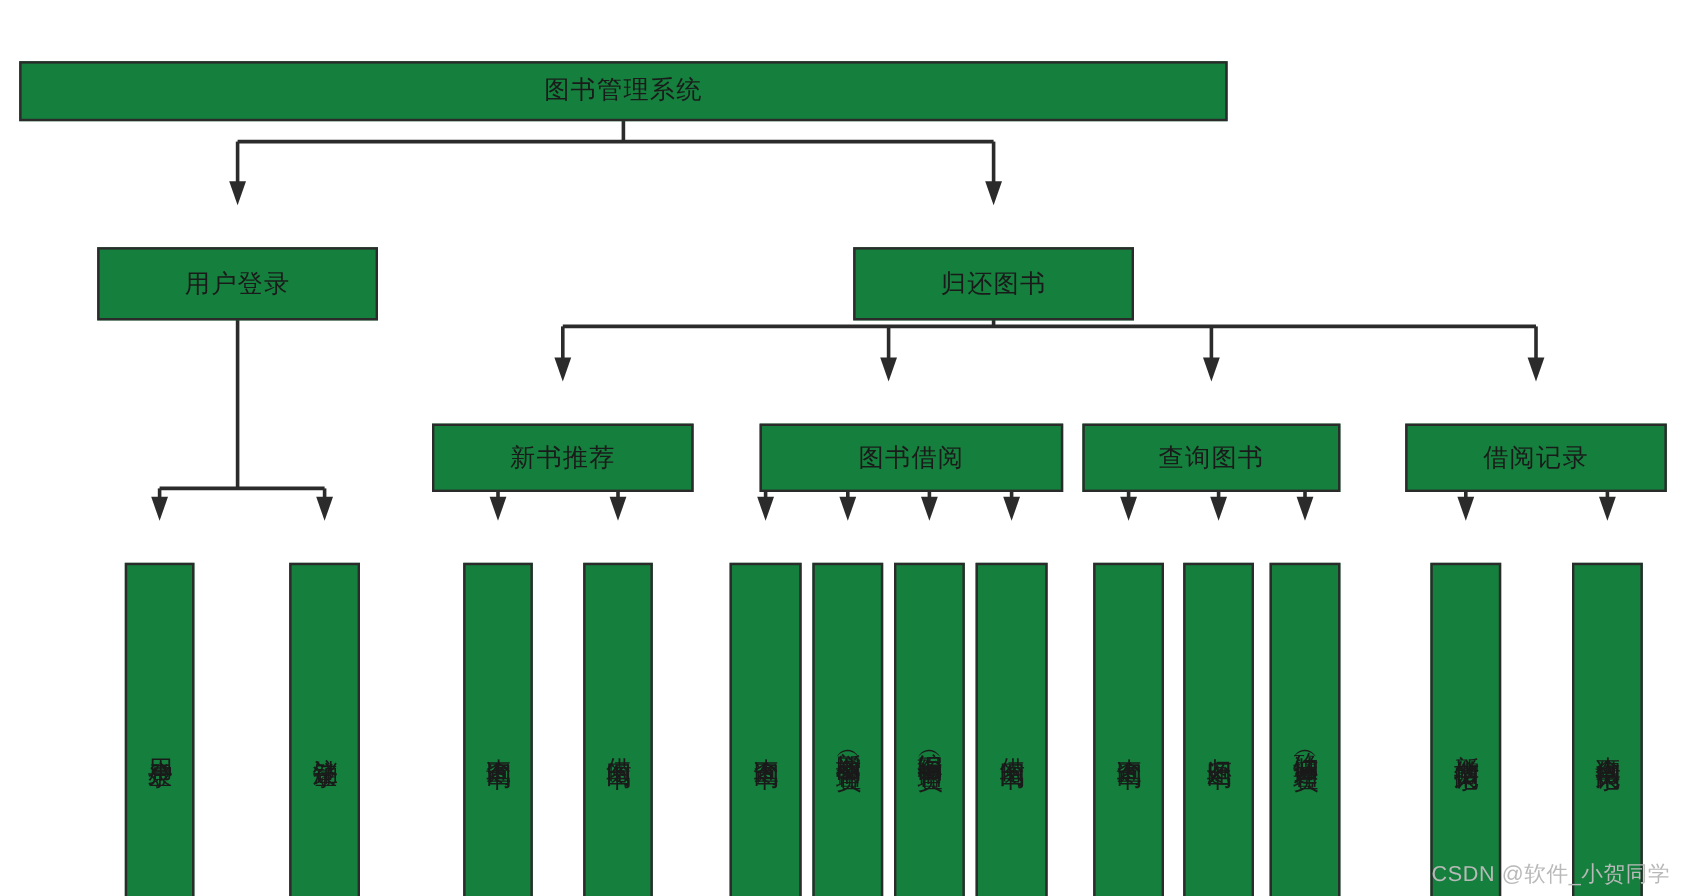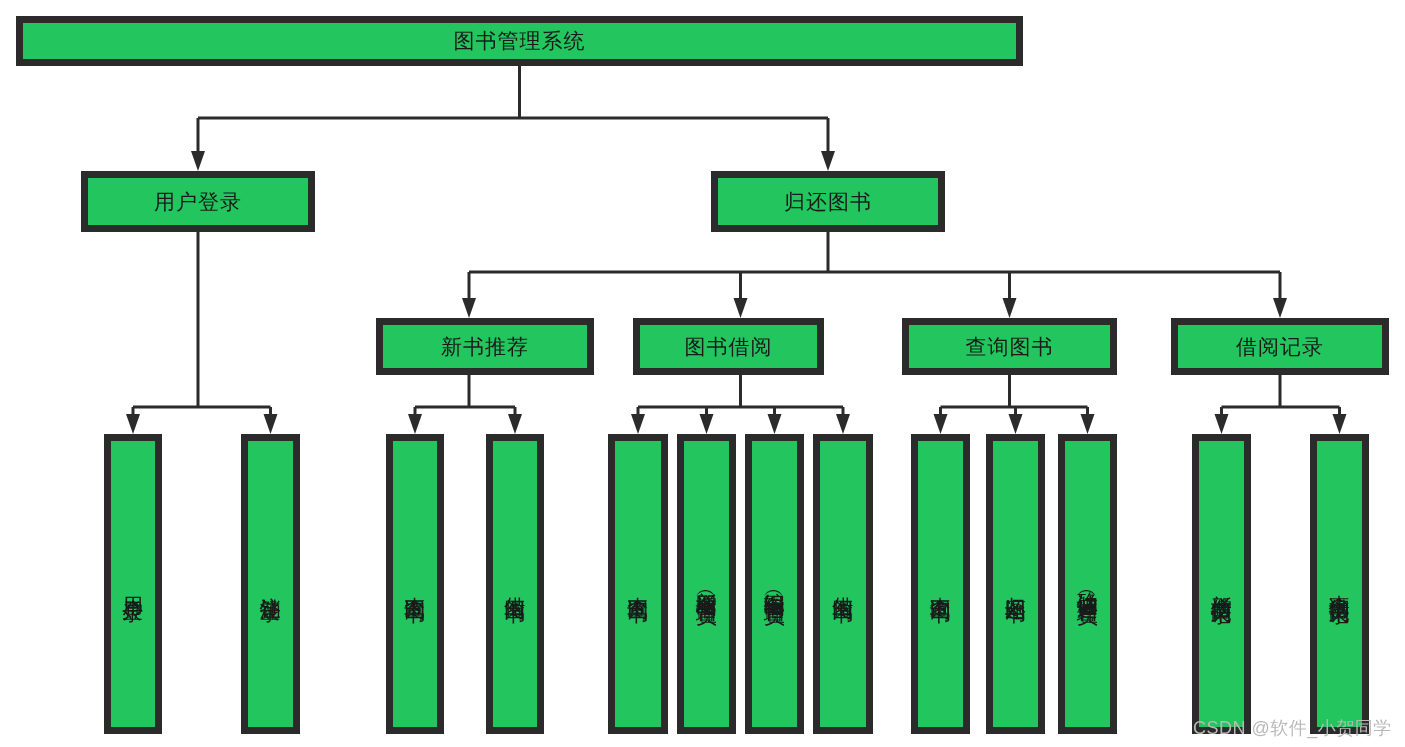--- a/index.html
+++ b/index.html
@@ -28,12 +28,13 @@
   .node {
     position: absolute;
     box-sizing: border-box;
-    background: #22c55e;
-    border: 7px solid #737373;
+    background: #15803d;
+    border: 2px solid #737373;
     display: flex;
     align-items: center;
     justify-content: center;
     color: #1a1a1a;
+    margin-top: 35px;
   }
   .node.horiz .node-label {
     font-size: 21px;

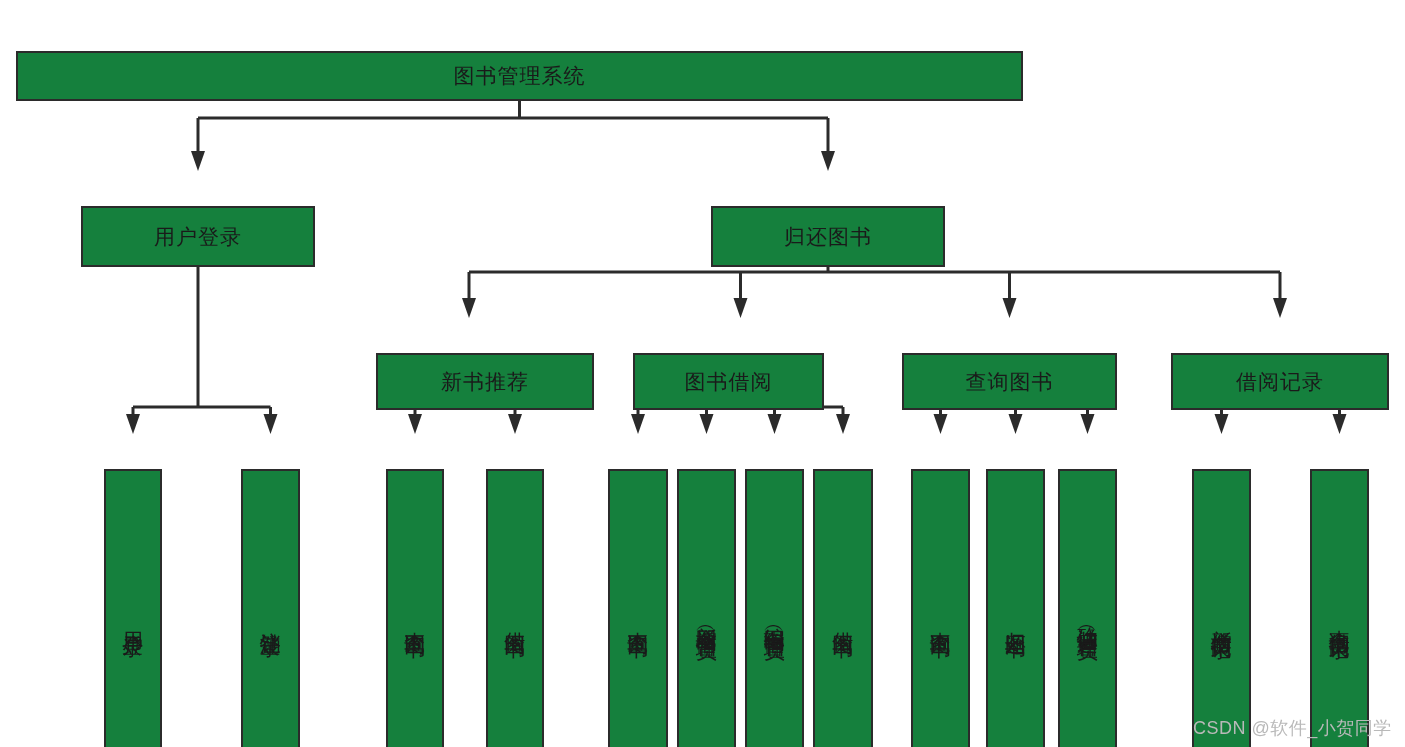--- a/index.html
+++ b/index.html
@@ -132,7 +132,7 @@
       <div class="node horiz" style="left: 711px; top: 171px; width: 234px; height: 61px; border-color: rgb(43, 43, 43); color: rgb(26, 26, 26);">
         <span class="node-label">归还图书</span>
       </div>
-      <div class="node horiz" style="left: 376px; top: 318px; width: 218px; height: 57px; border-color: rgb(43, 43, 43); color: rgb(26, 26, 26);">
+      <div class="node horiz" style="left: 360px; top: 318px; width: 218px; height: 57px; border-color: rgb(43, 43, 43); color: rgb(26, 26, 26);">
         <span class="node-label">新书推荐</span>
       </div>
       <div class="node horiz" style="left: 633px; top: 318px; width: 191px; height: 57px; border-color: rgb(43, 43, 43); color: rgb(26, 26, 26);">

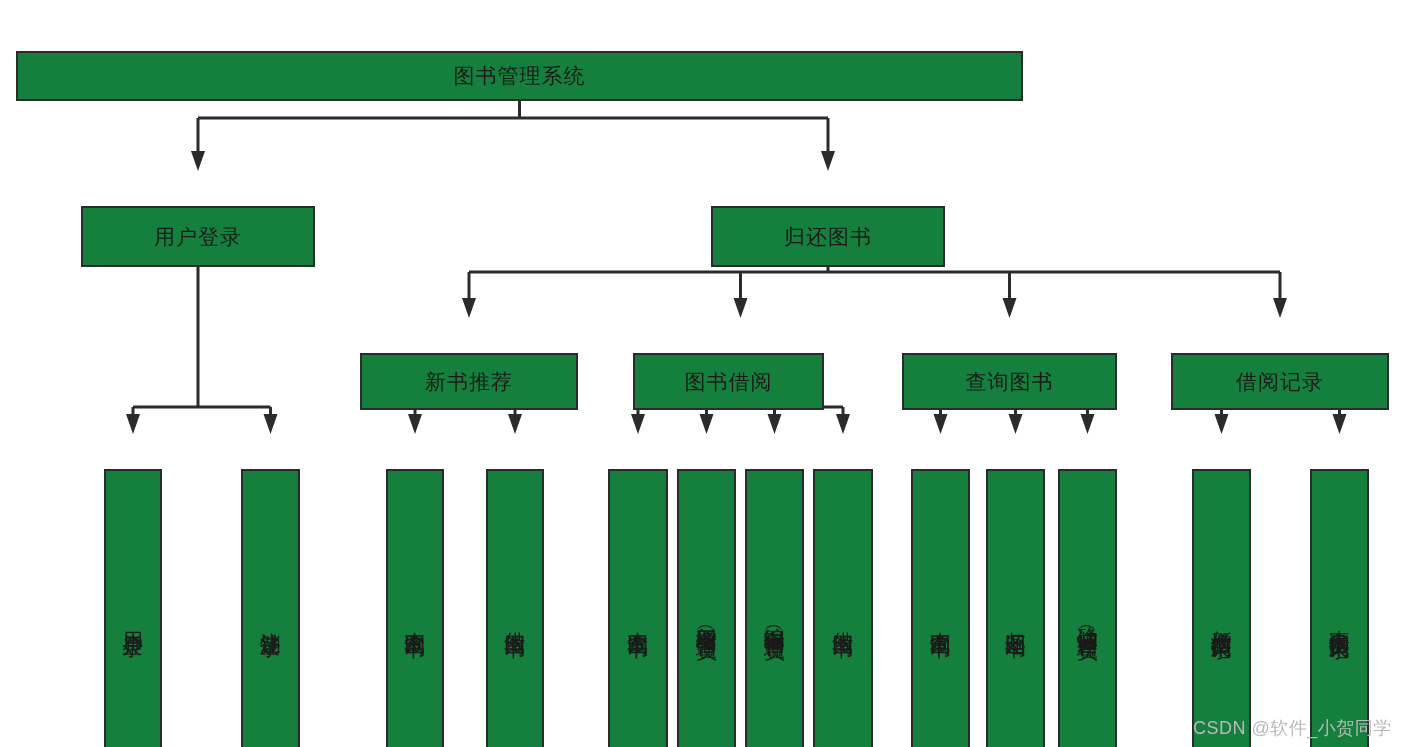--- a/index.html
+++ b/index.html
@@ -135,7 +135,7 @@
       <div class="node horiz" style="left: 360px; top: 318px; width: 218px; height: 57px; border-color: rgb(43, 43, 43); color: rgb(26, 26, 26);">
         <span class="node-label">新书推荐</span>
       </div>
-      <div class="node horiz" style="left: 633px; top: 318px; width: 191px; height: 57px; border-color: rgb(43, 43, 43); color: rgb(26, 26, 26);">
+      <div class="node horiz" style="left: 633px; top: 318px; width: 253px; height: 57px; border-color: rgb(43, 43, 43); color: rgb(26, 26, 26);">
         <span class="node-label">图书借阅</span>
       </div>
       <div class="node horiz" style="left: 902px; top: 318px; width: 215px; height: 57px; border-color: rgb(43, 43, 43); color: rgb(26, 26, 26);">

